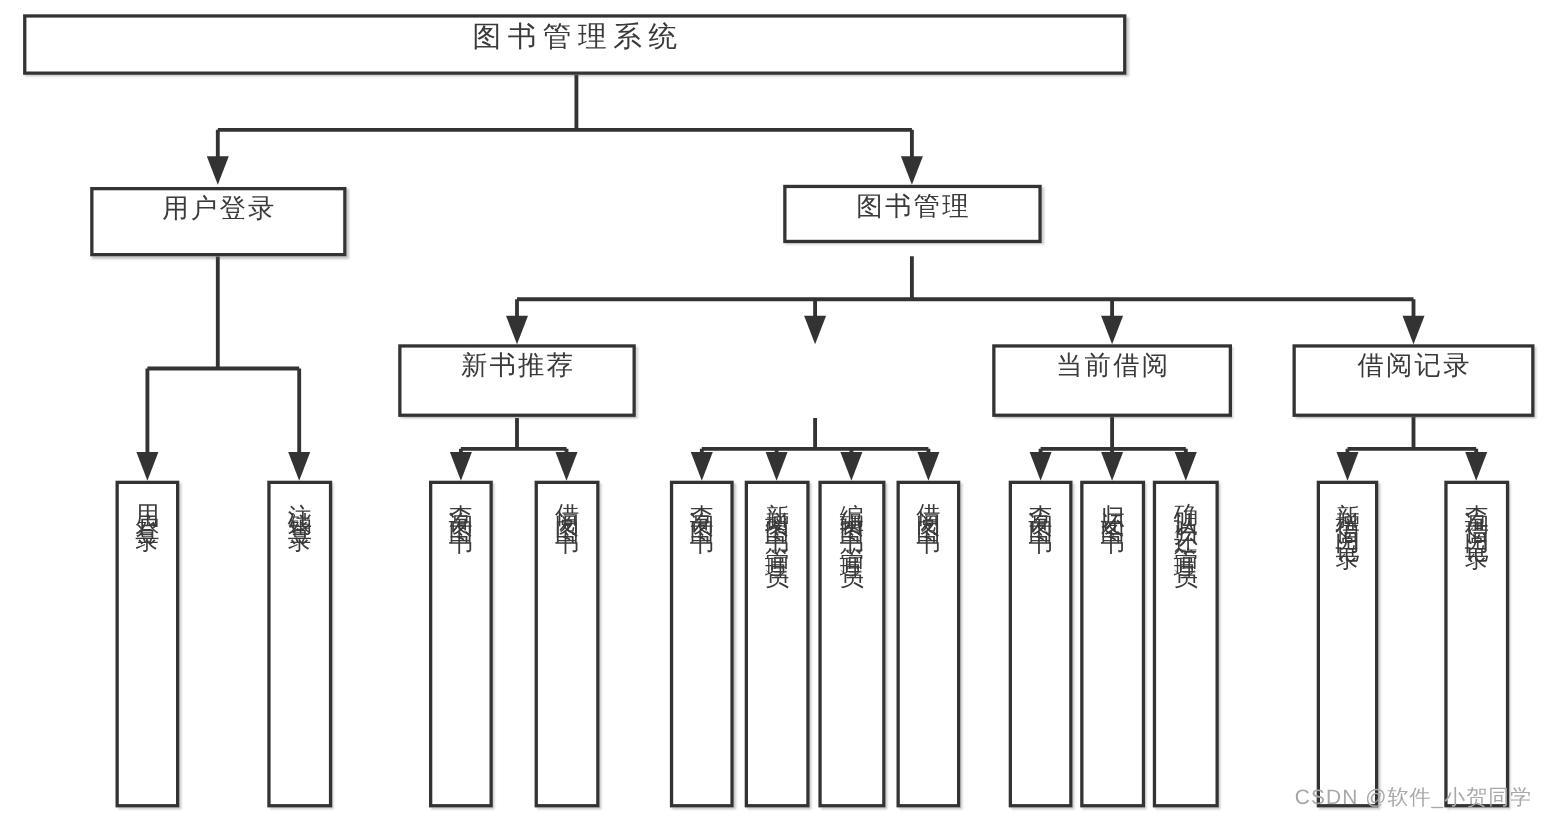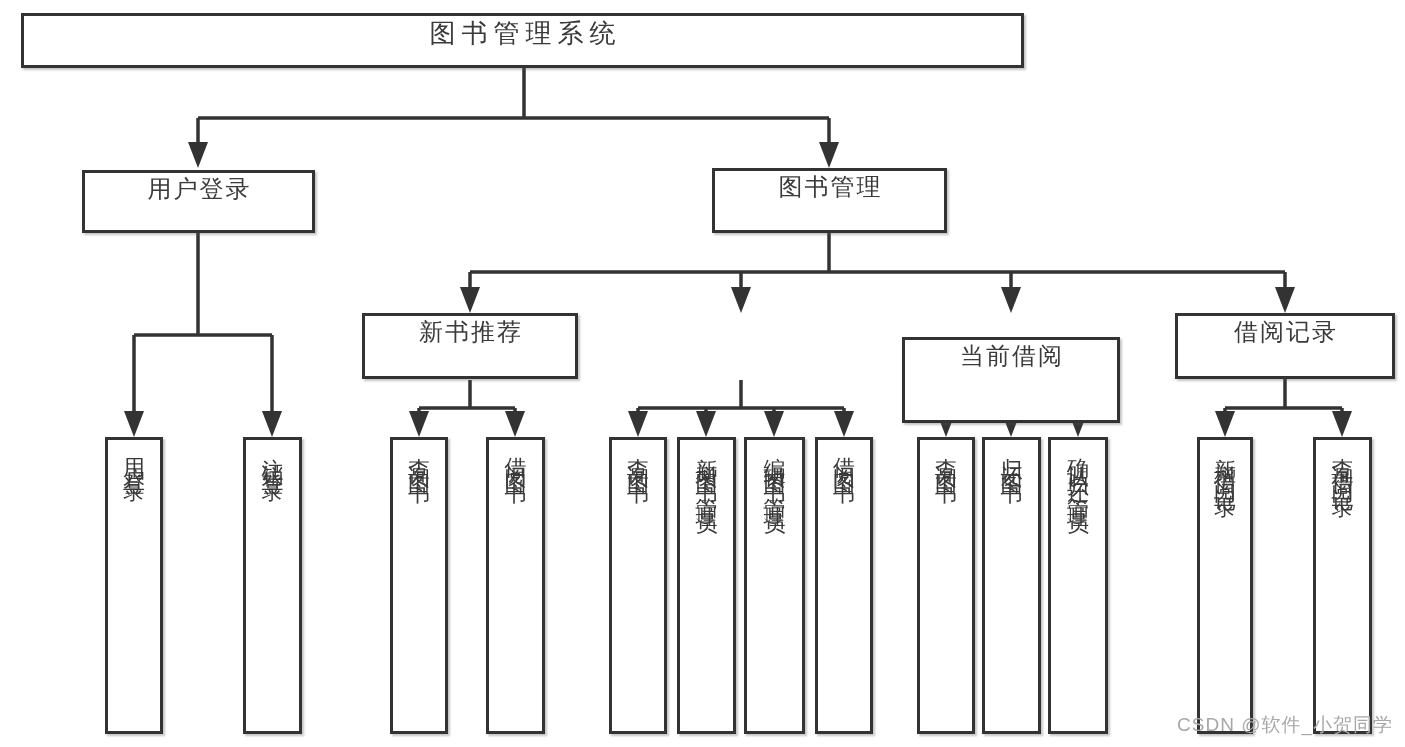--- a/index.html
+++ b/index.html
@@ -112,7 +112,7 @@
   <div class="box lvl2" style="left:82px; top:170px; width:233px; height:63px;">
     <span>用户登录</span>
   </div>
-  <div class="box lvl2" style="left:712px; top:168px; width:235px; height:65px;">
+  <div class="box lvl2" style="left:712px; top:168px; width:235px; height:53px;">
     <span>图书管理</span>
   </div>
 

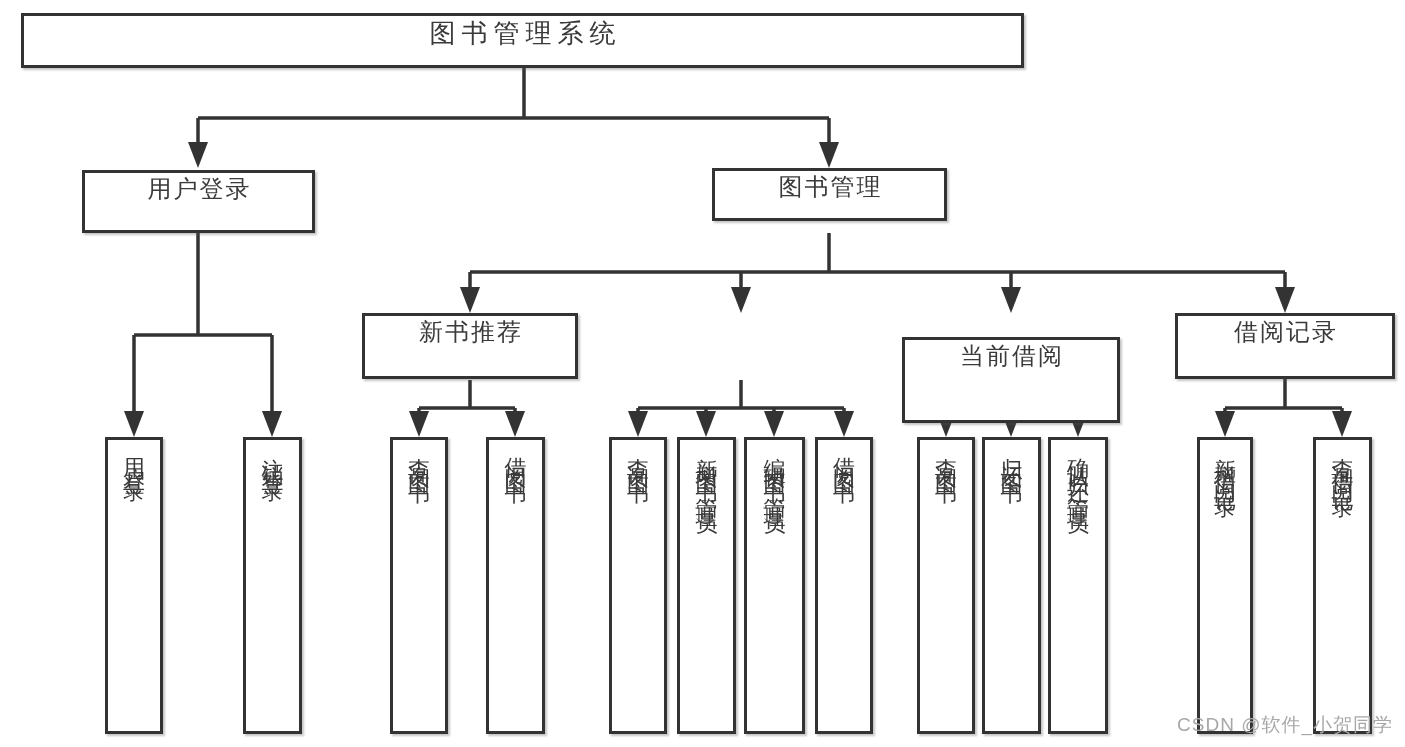--- a/index.html
+++ b/index.html
@@ -119,7 +119,7 @@
   <div class="box lvl2" style="left:362px; top:313px; width:216px; height:66px;">
     <span>新书推荐</span>
   </div>
-  <div class="box lvl2" style="left:902px; top:313px; width:218px; height:86px;margin-top:24px;">
+  <div class="box lvl2" style="left:902px; top:313px; width:218px; height:66px;">
     <span>当前借阅</span>
   </div>
   <div class="box lvl2" style="left:1175px; top:313px; width:220px; height:66px;">

